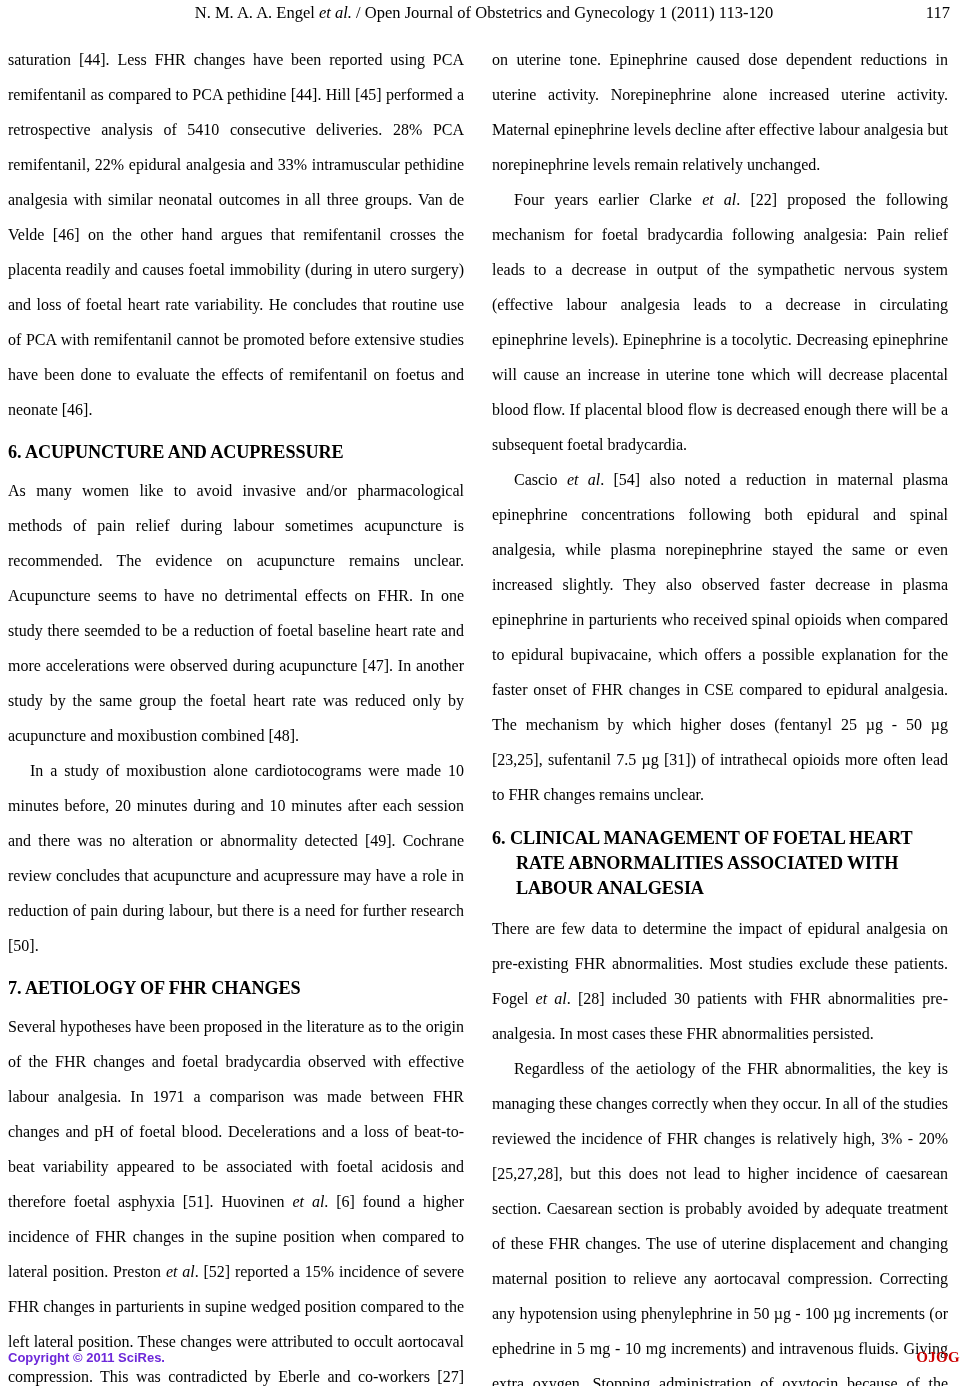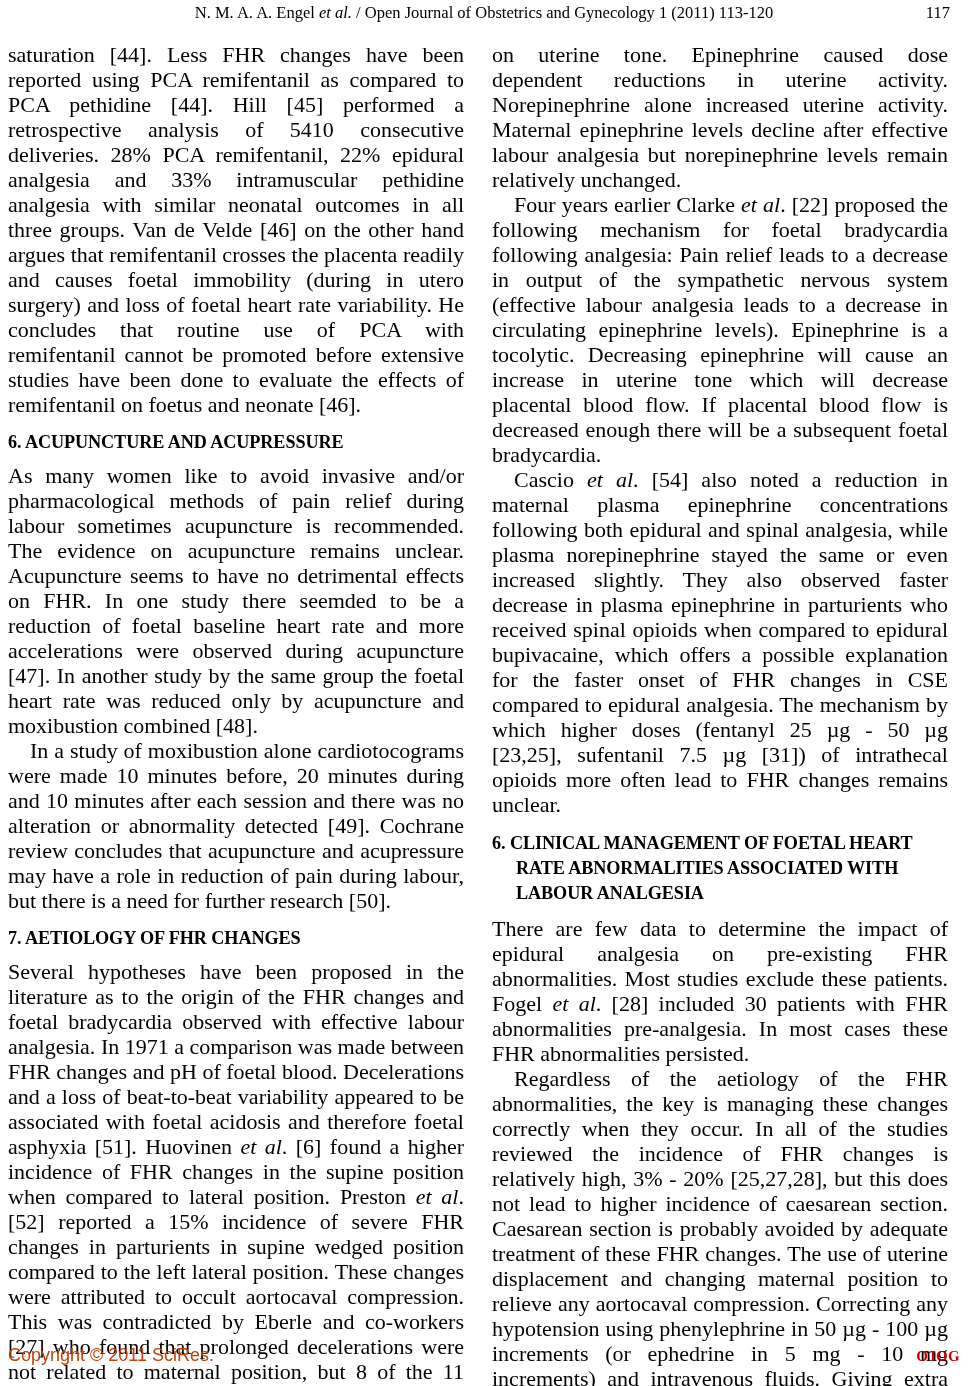--- a/index.html
+++ b/index.html
@@ -60,8 +60,8 @@
 
   p.body-text {
     margin: 0;
-    font-size: 22px;
-    line-height: 25px;
+    font-size: 16px;
+    line-height: 35px;
     text-align: justify;
     text-justify: inter-word;
     hyphens: none;

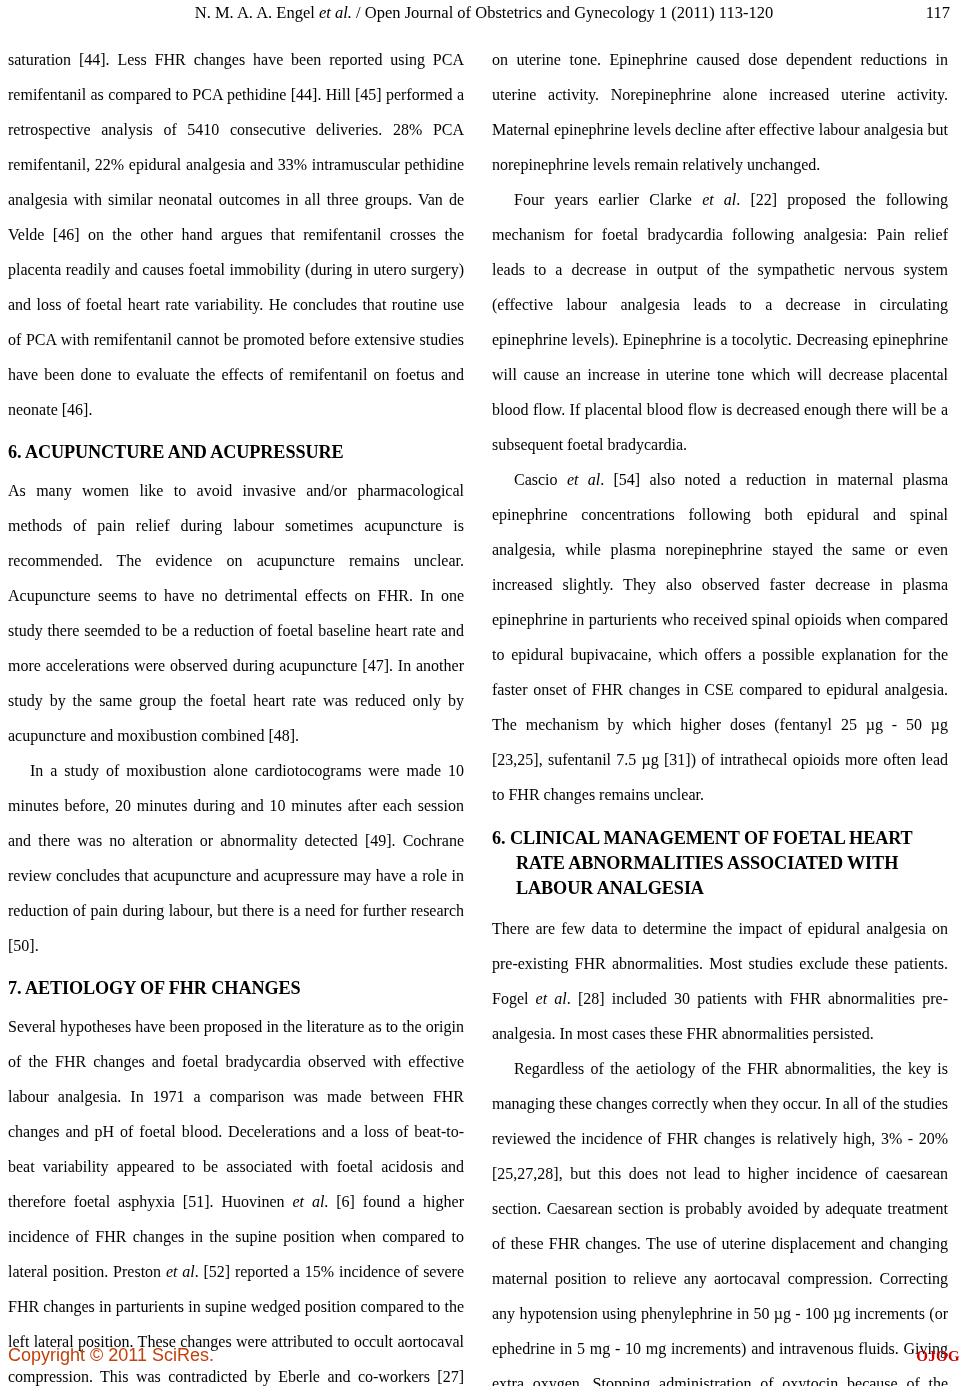--- a/index.html
+++ b/index.html
@@ -98,9 +98,9 @@
   }
   .footer .copyright {
     font-family: "Liberation Sans", "DejaVu Sans", sans-serif;
-    font-weight: normal;
-    font-size: 18px;
-    color: #c2410c;
+    font-weight: bold;
+    font-size: 13px;
+    color: #6d28d9;
   }
   .footer .journal-mark {
     font-family: "Liberation Serif", "DejaVu Serif", serif;

